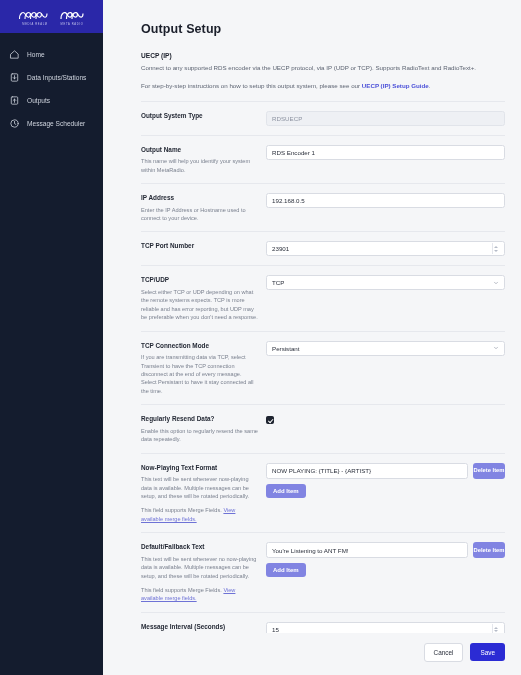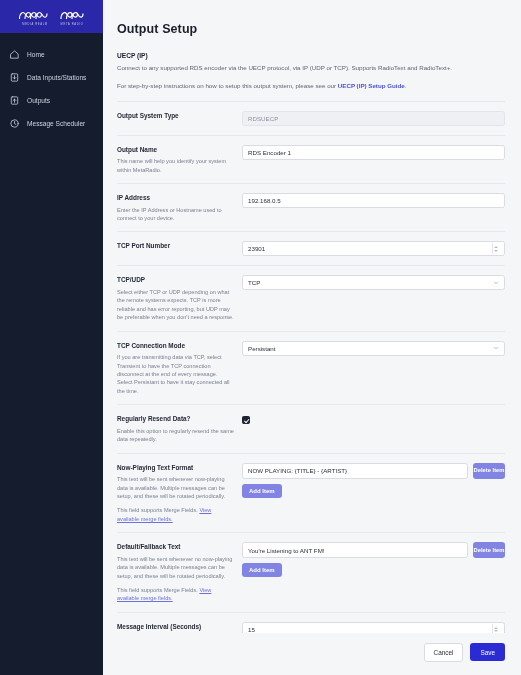--- a/index.html
+++ b/index.html
@@ -48,6 +48,7 @@
     background: #f5f6f8;
     position: relative;
     overflow: hidden;
+    padding-left: 24px;
   }
   .content { padding: 22px 16px 0 14px; }
   .page-title {

